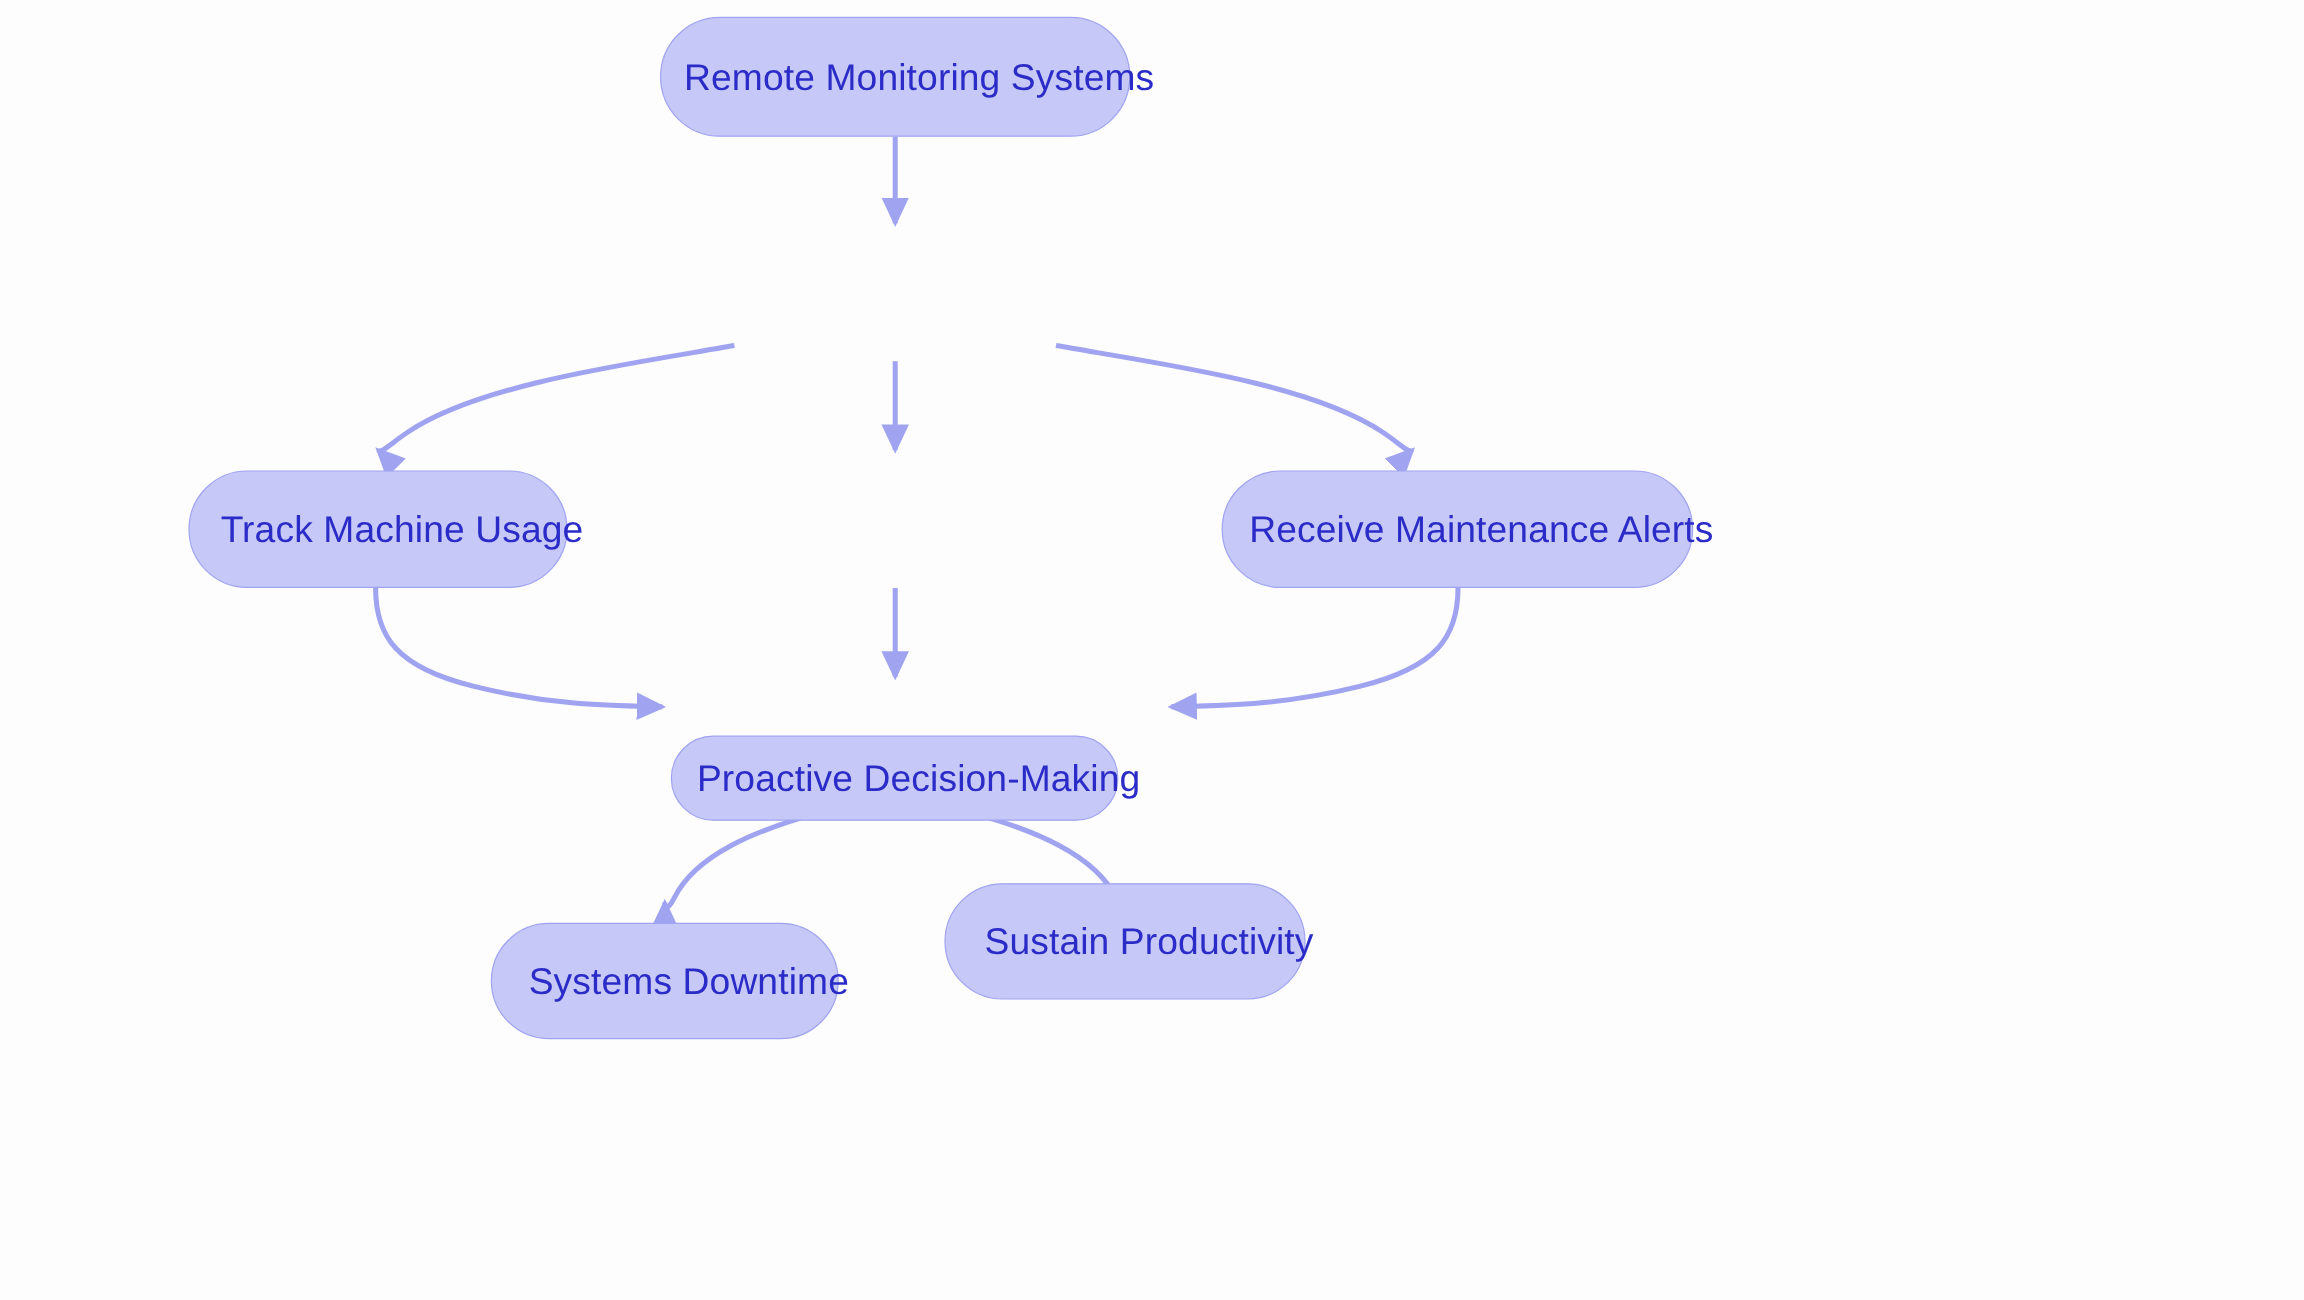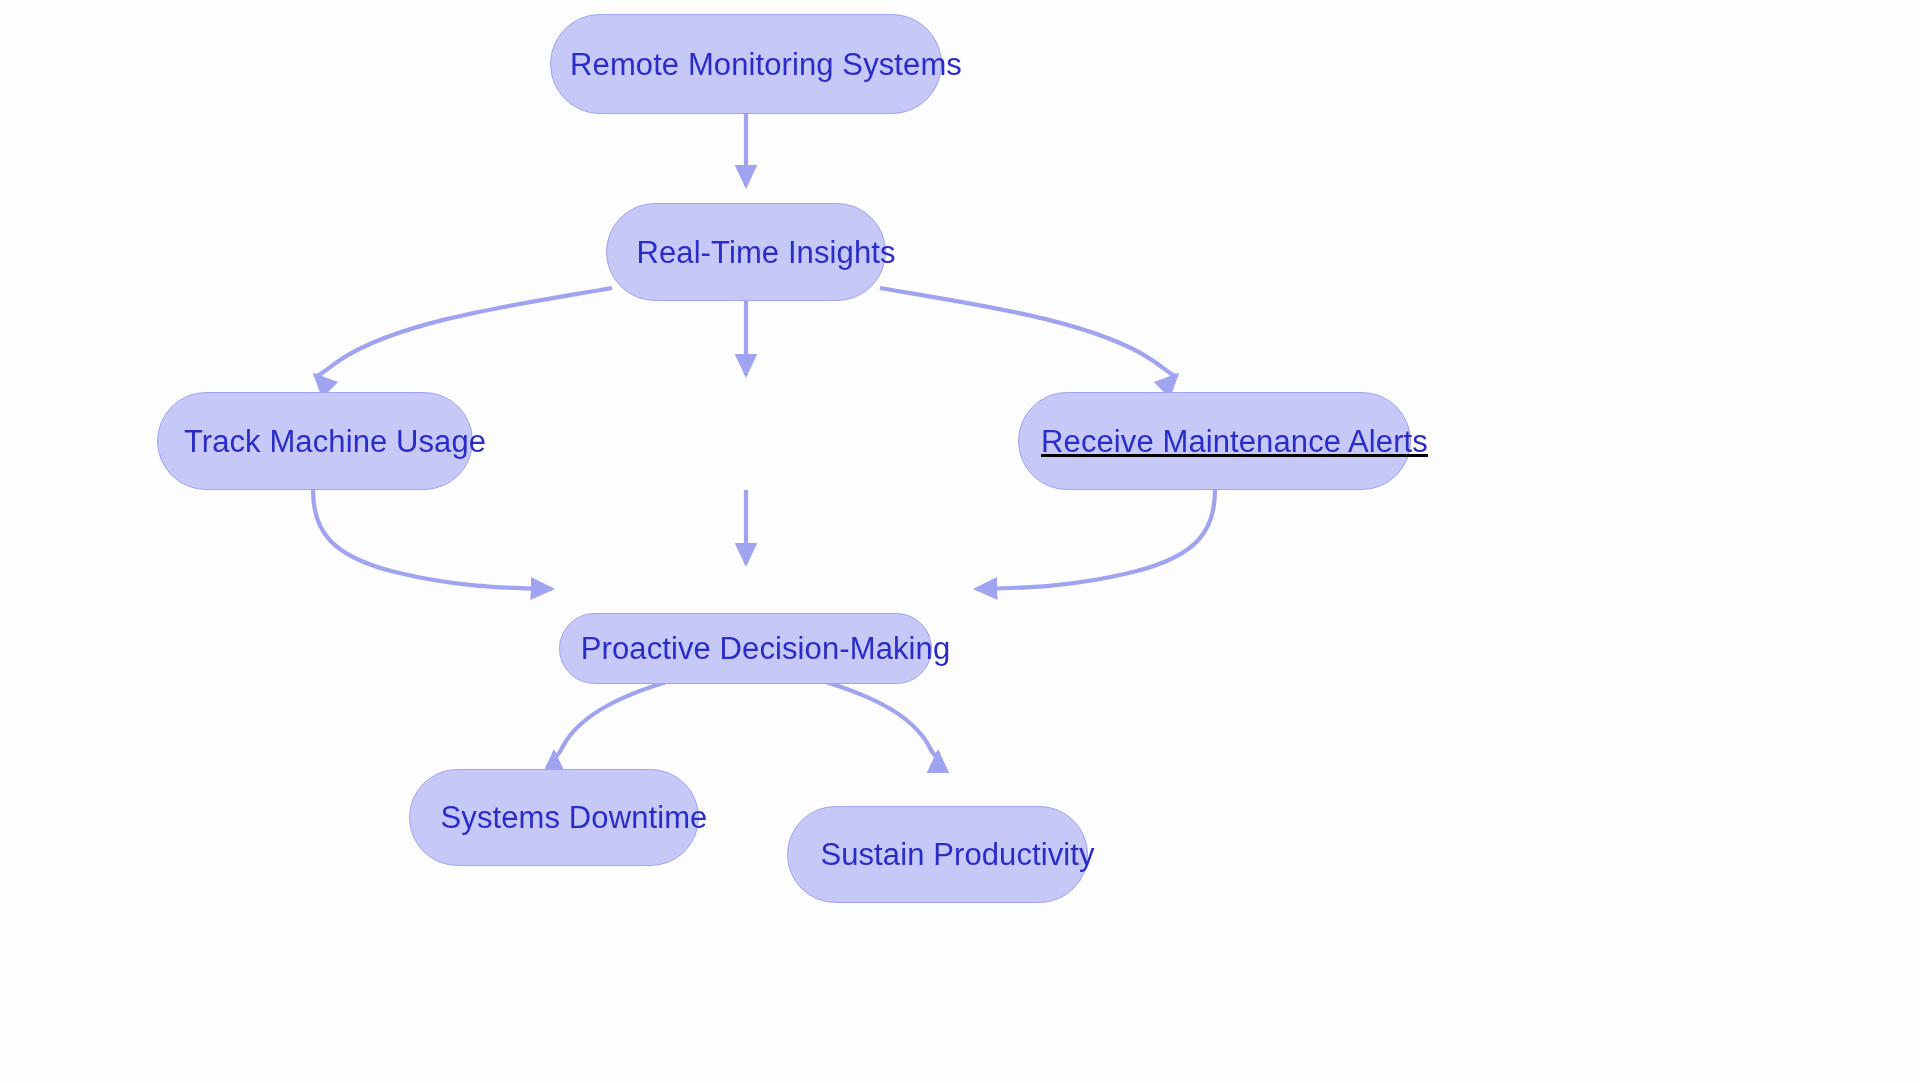--- a/index.html
+++ b/index.html
@@ -80,9 +80,6 @@
     <span class="node-label">Remote Monitoring Systems</span>
   </div>
 
-  <div class="node" style="left:606px; top:203px; width:280px; height:98px;">
-    <span class="node-label">Real-Time Insights</span>
-  </div>
 
   <div class="node" style="left:157px; top:392px; width:316px; height:98px;">
     <span class="node-label">Track Machine Usage</span>

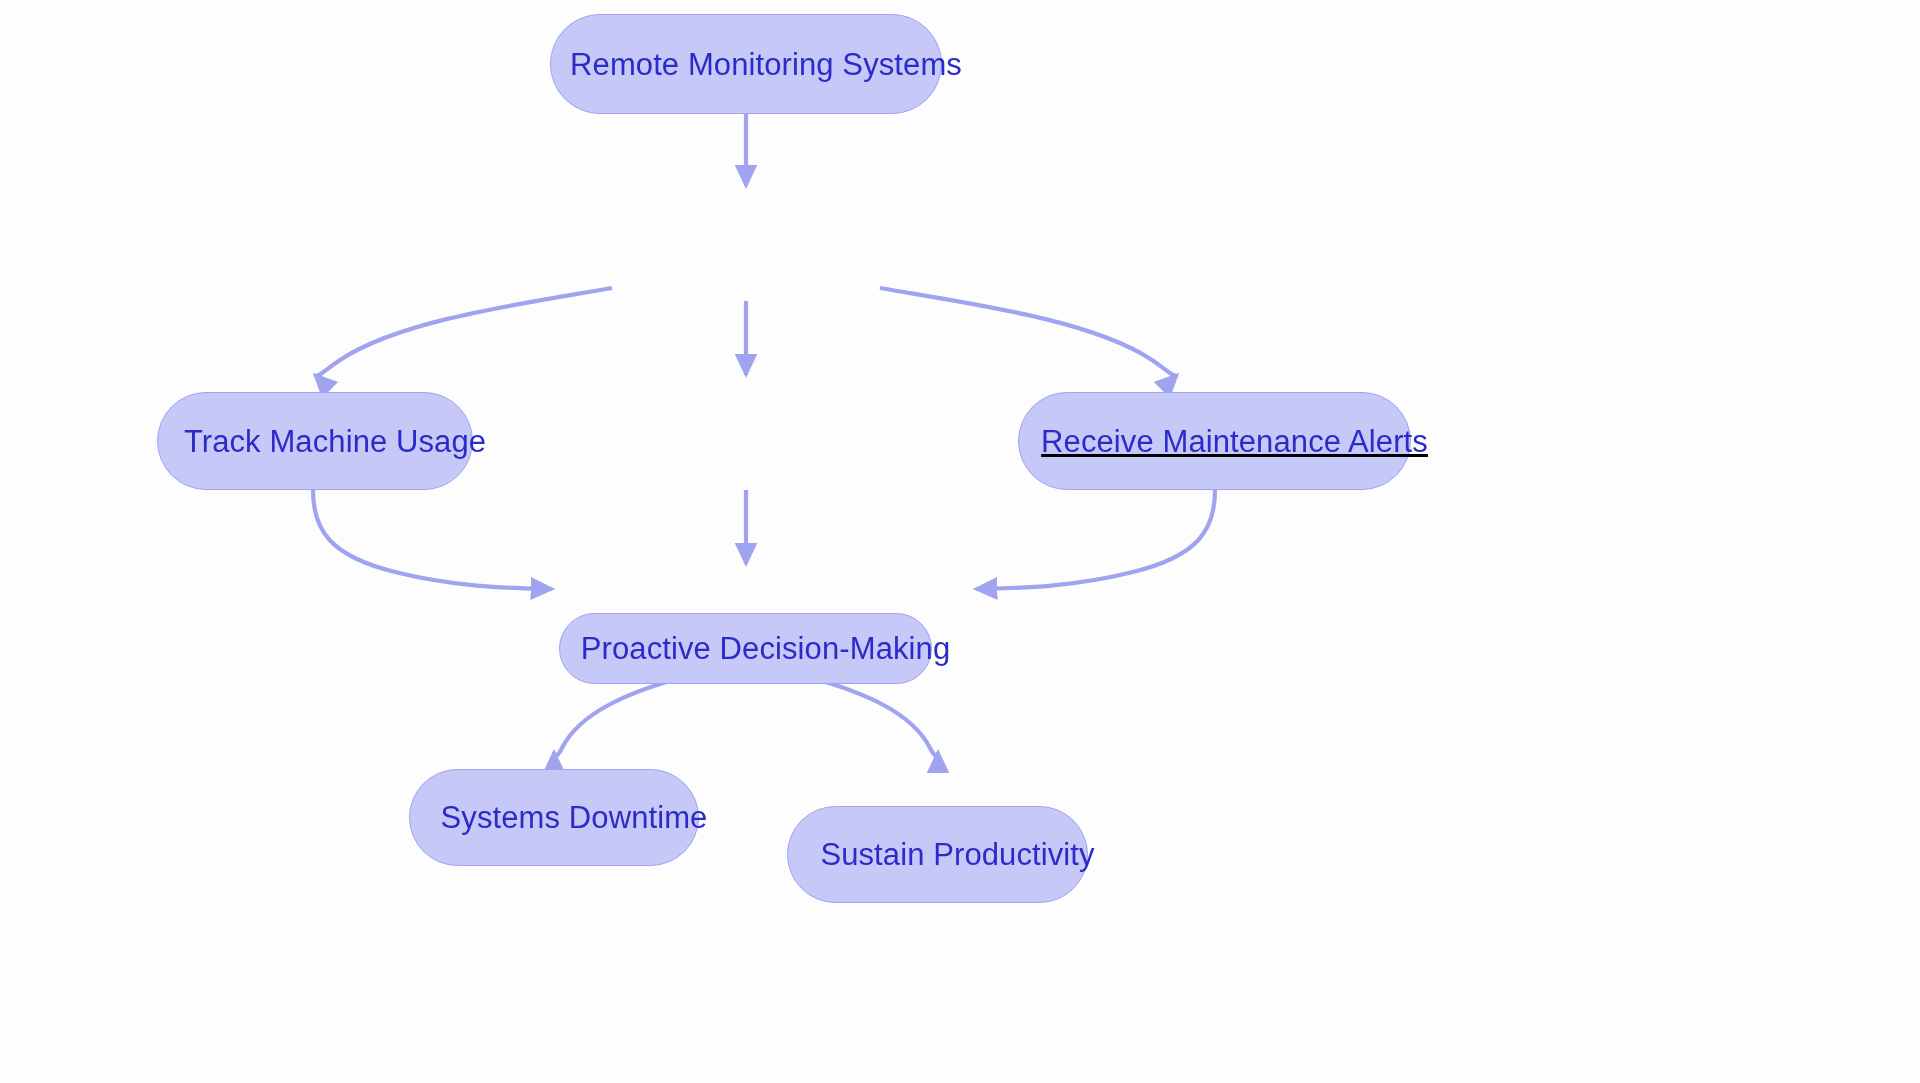--- a/index.html
+++ b/index.html
@@ -86,7 +86,7 @@
   </div>
 
 
-  <div class="node" style="left:1018px; top:392px; width:393px; height:98px;text-decoration:underline;">
+  <div class="node" style="left:1018px; top:392px; width:393px; height:98px;">
     <span class="node-label">Receive Maintenance Alerts</span>
   </div>
 

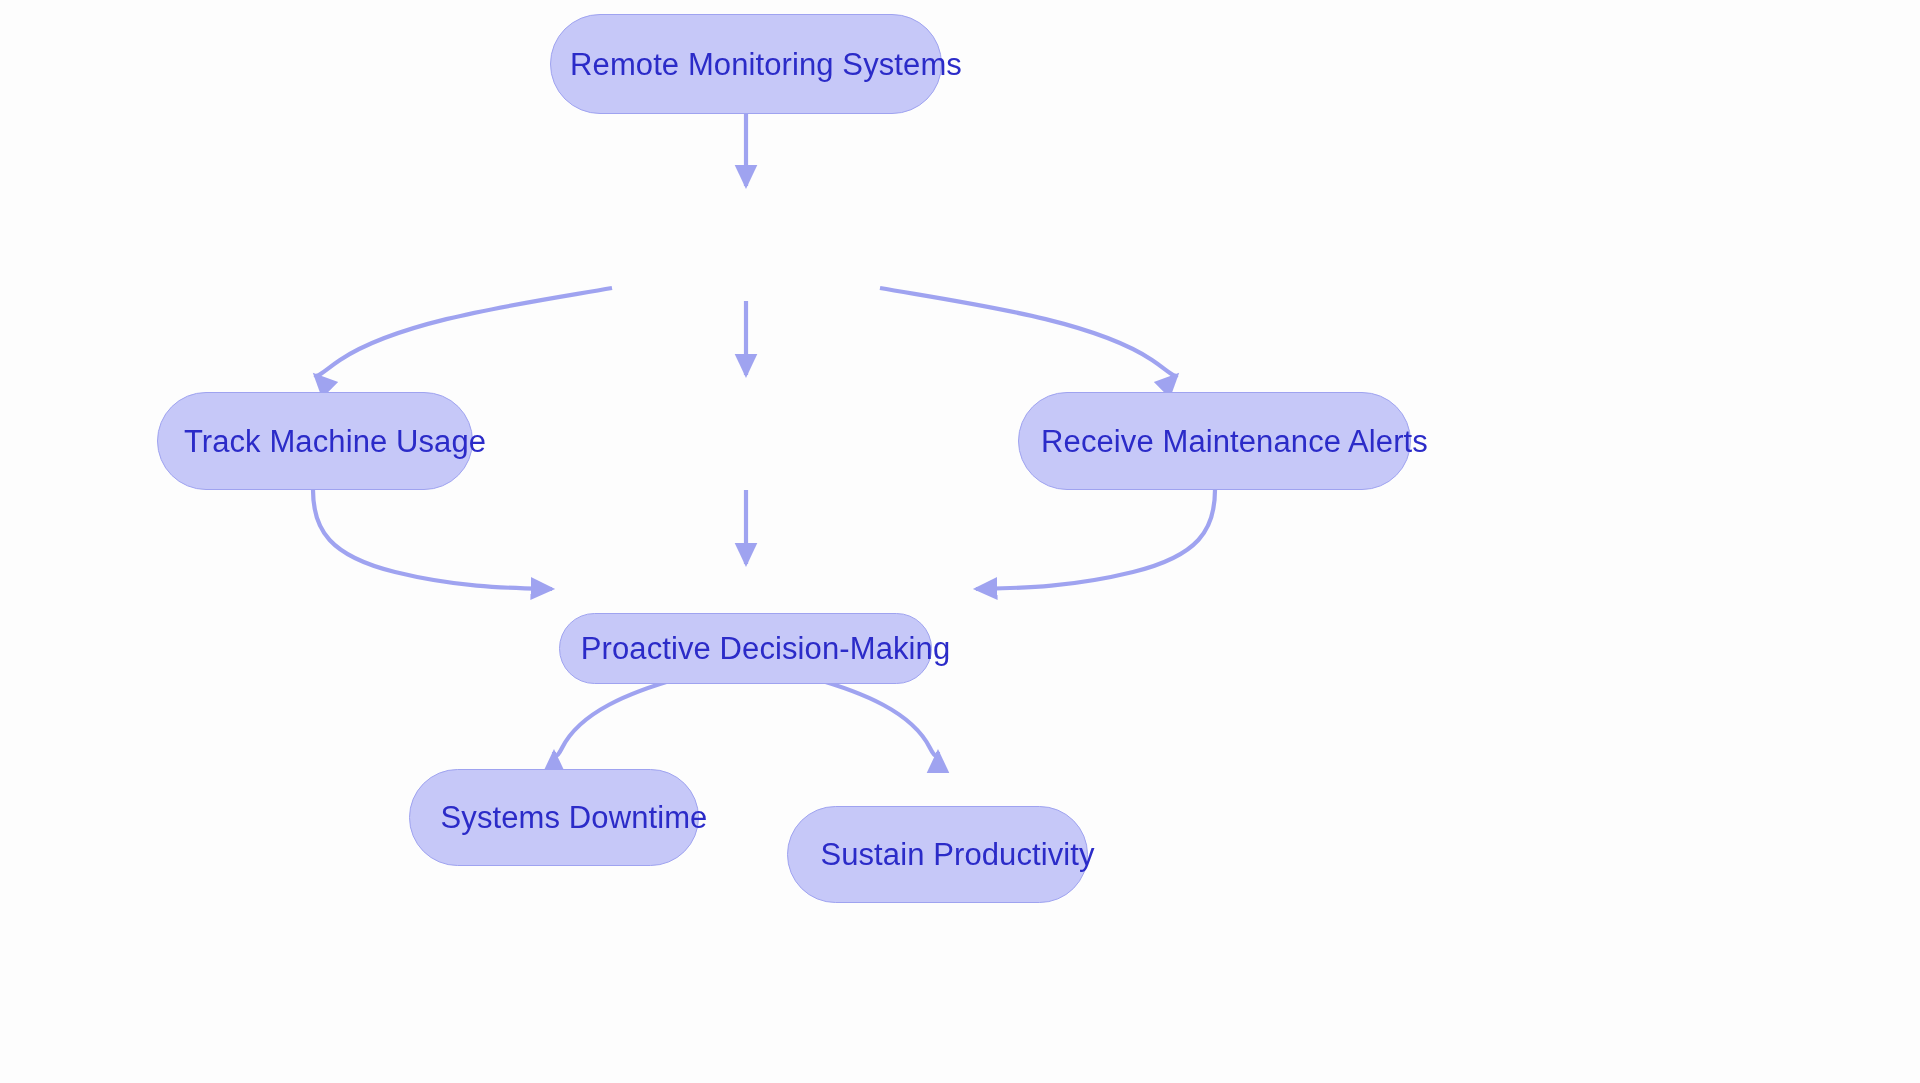--- a/index.html
+++ b/index.html
@@ -98,7 +98,7 @@
     <span class="node-label">Systems Downtime</span>
   </div>
 
-  <div class="node" style="left:787px; top:806px; width:301px; height:97px;">
+  <div class="node" style="left:787px; top:736px; width:301px; height:97px;">
     <span class="node-label">Sustain Productivity</span>
   </div>
 

